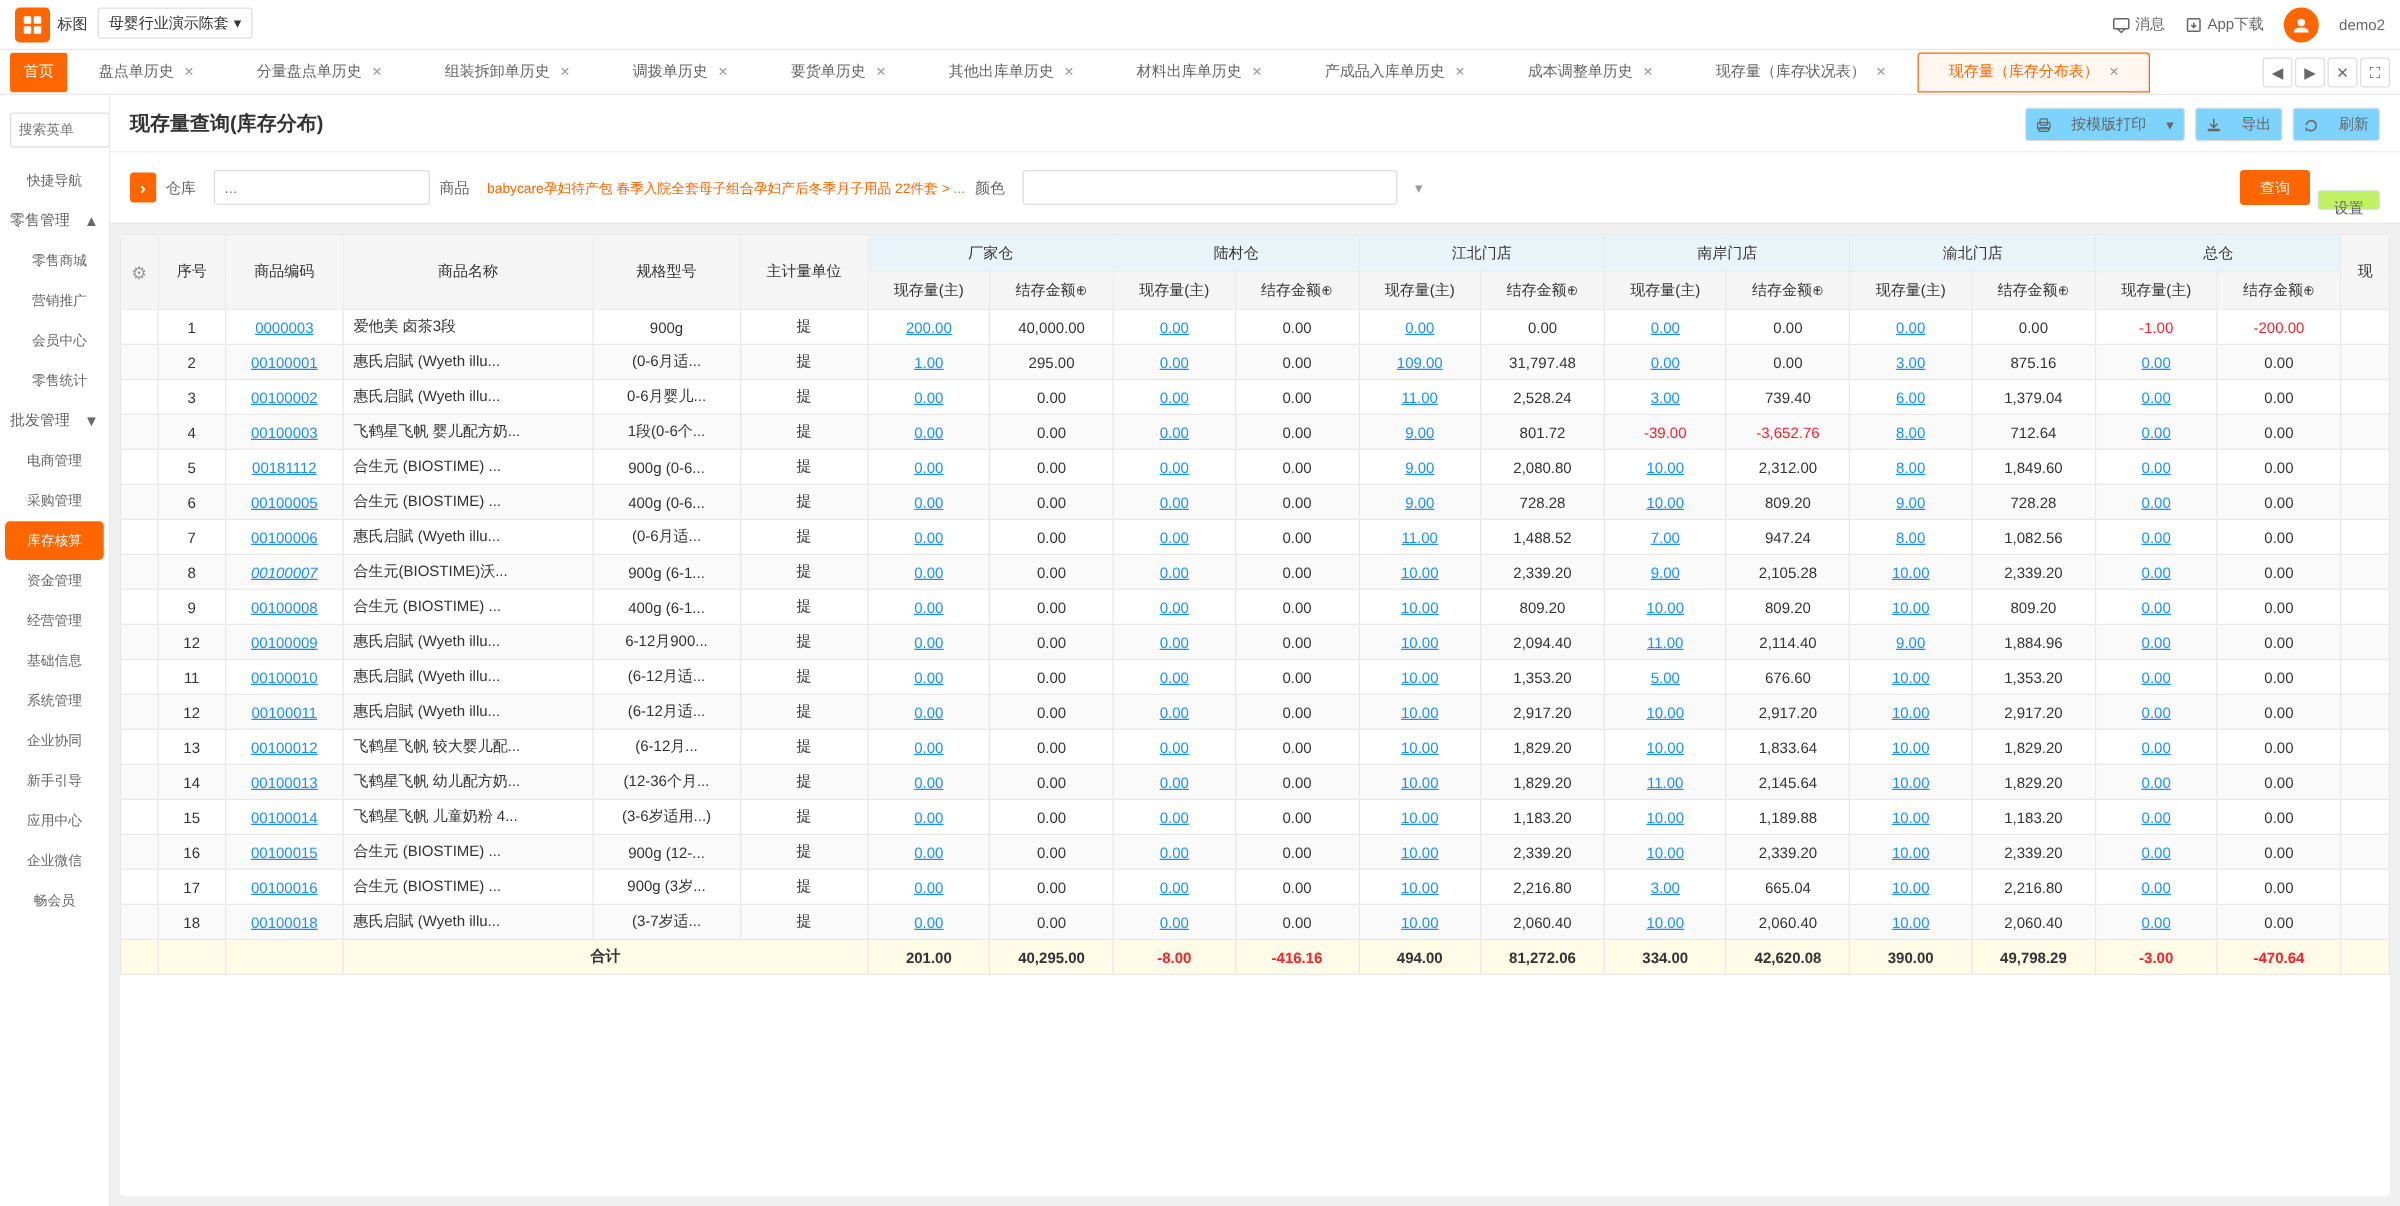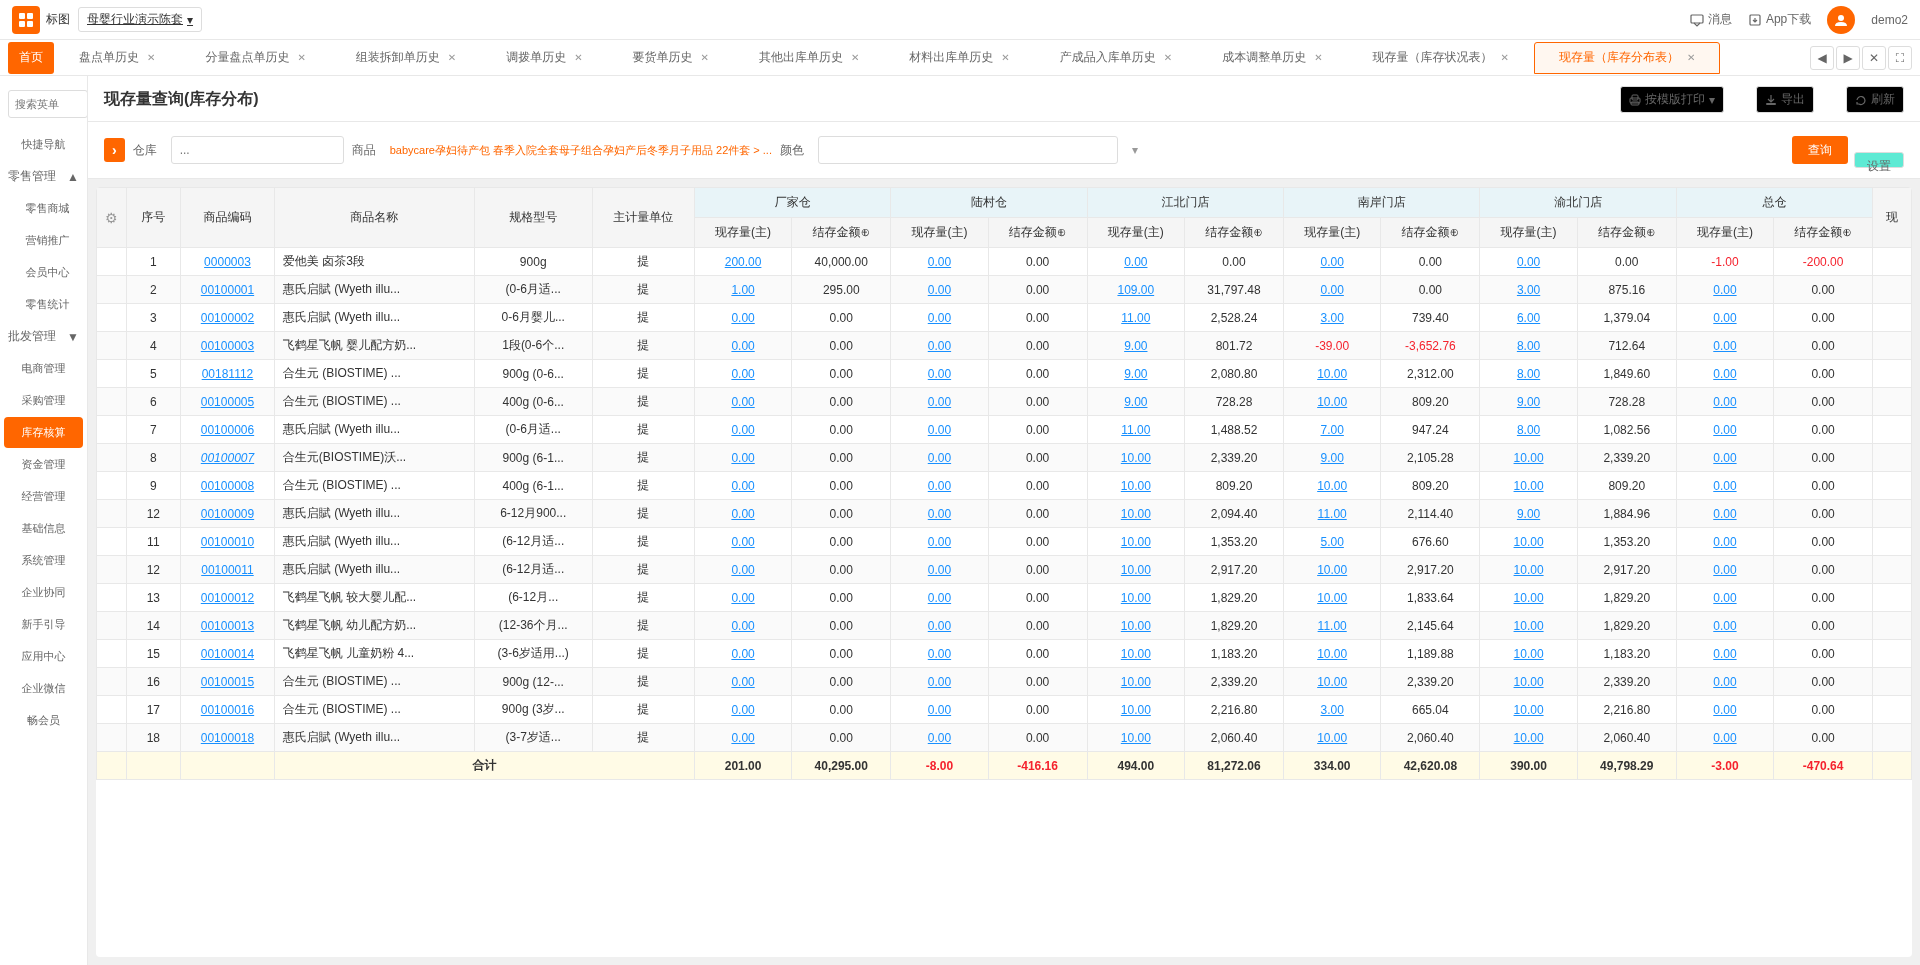--- a/index.html
+++ b/index.html
@@ -7,7 +7,7 @@
 
     
     .top-bar { background: #fff; height: 40px; display: flex; align-items: center; justify-content: space-between; padding: 0 12px; border-bottom: 1px solid #e8e8e8; }
-    .top-bar-left { display: flex; align-items: center; gap: 8px; }
+    .top-bar-left { display: flex; align-items: flex-start; gap: 8px; }
     .logo-area { display: flex; align-items: center; gap: 6px; }
     .logo-icon { width: 28px; height: 28px; background: #ff6600; border-radius: 4px; display: flex; align-items: center; justify-content: center; color: #fff; font-size: 10px; font-weight: bold; }
     .org-selector { display: flex; align-items: center; gap: 4px; font-size: 12px; color: #333; cursor: pointer; border: 1px solid #ddd; border-radius: 3px; padding: 3px 8px; text-decoration: underline; }

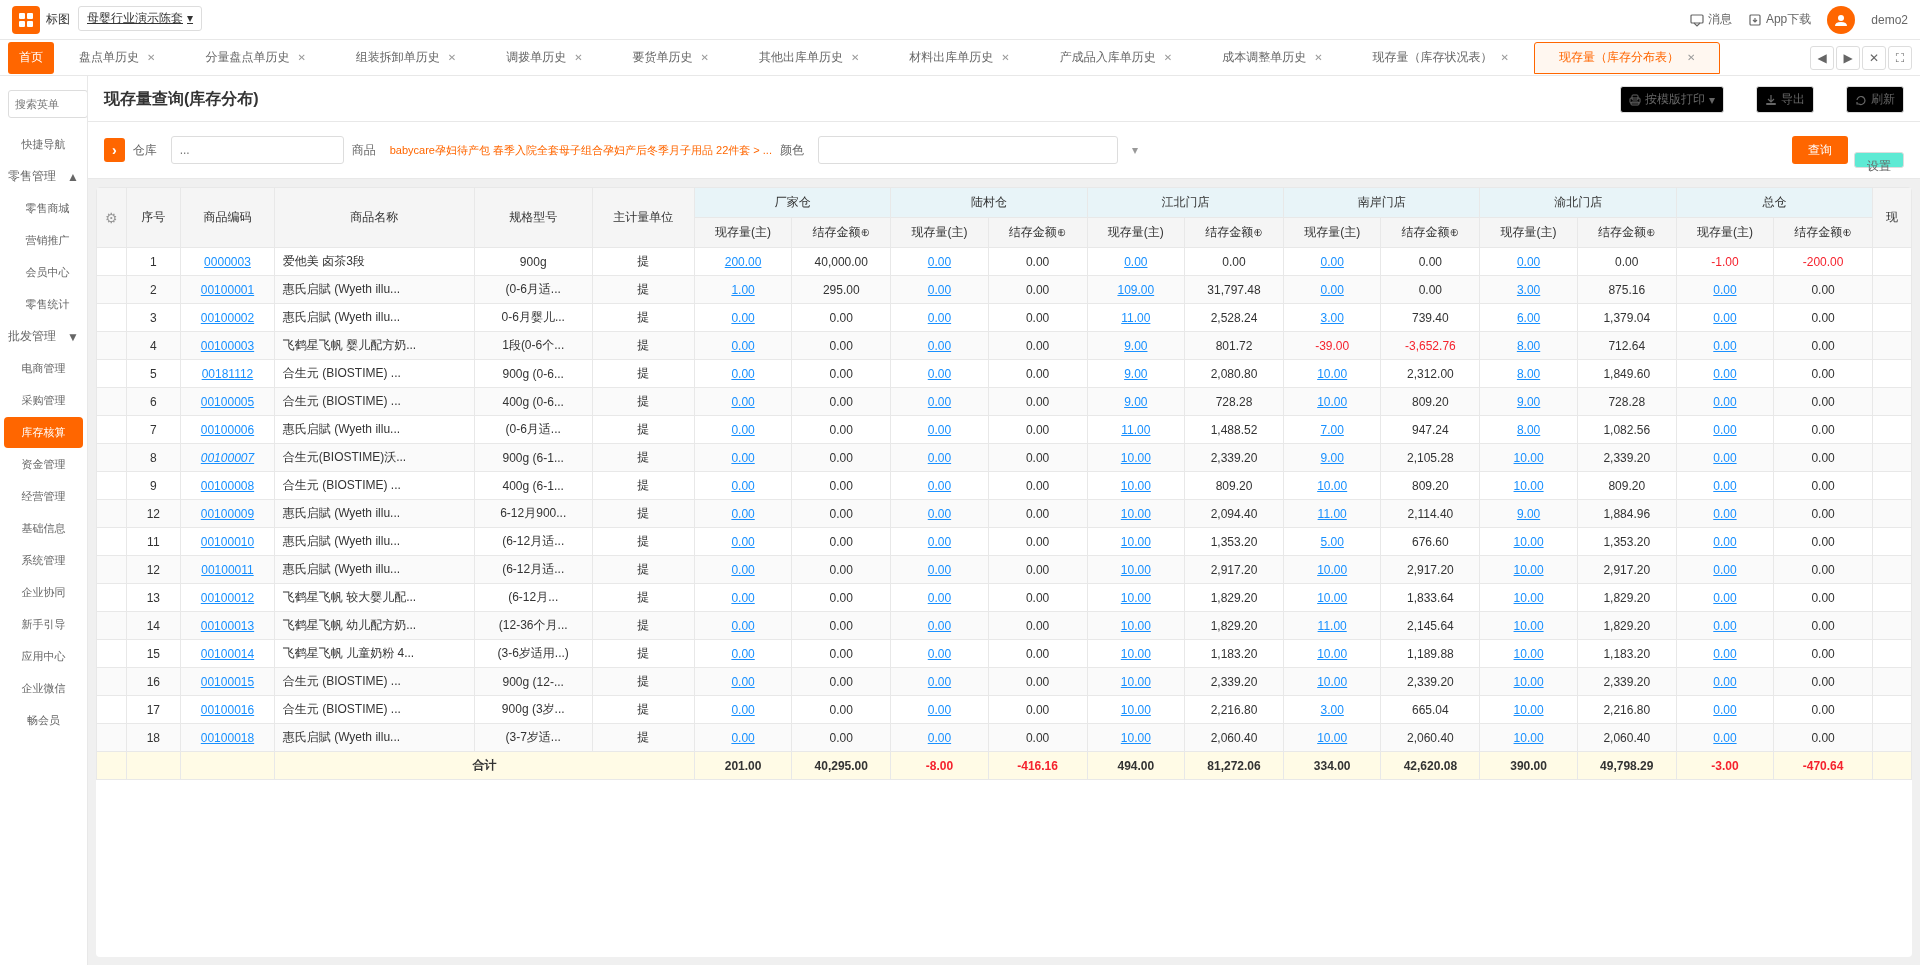--- a/index.html
+++ b/index.html
@@ -10,7 +10,7 @@
     .top-bar-left { display: flex; align-items: flex-start; gap: 8px; }
     .logo-area { display: flex; align-items: center; gap: 6px; }
     .logo-icon { width: 28px; height: 28px; background: #ff6600; border-radius: 4px; display: flex; align-items: center; justify-content: center; color: #fff; font-size: 10px; font-weight: bold; }
-    .org-selector { display: flex; align-items: center; gap: 4px; font-size: 12px; color: #333; cursor: pointer; border: 1px solid #ddd; border-radius: 3px; padding: 3px 8px; text-decoration: underline; }
+    .org-selector { display: flex; align-items: center; gap: 4px; font-size: 12px; color: #333; cursor: pointer; border: 1px solid #ddd; border-radius: 3px; padding: 3px 8px; }
     .top-bar-right { display: flex; align-items: center; gap: 16px; font-size: 12px; color: #666; }
     .top-bar-right span { cursor: pointer; display: flex; align-items: center; gap: 4px; }
     .avatar { width: 28px; height: 28px; border-radius: 50%; background: #ff6600; display: flex; align-items: center; justify-content: center; color: #fff; font-size: 12px; }

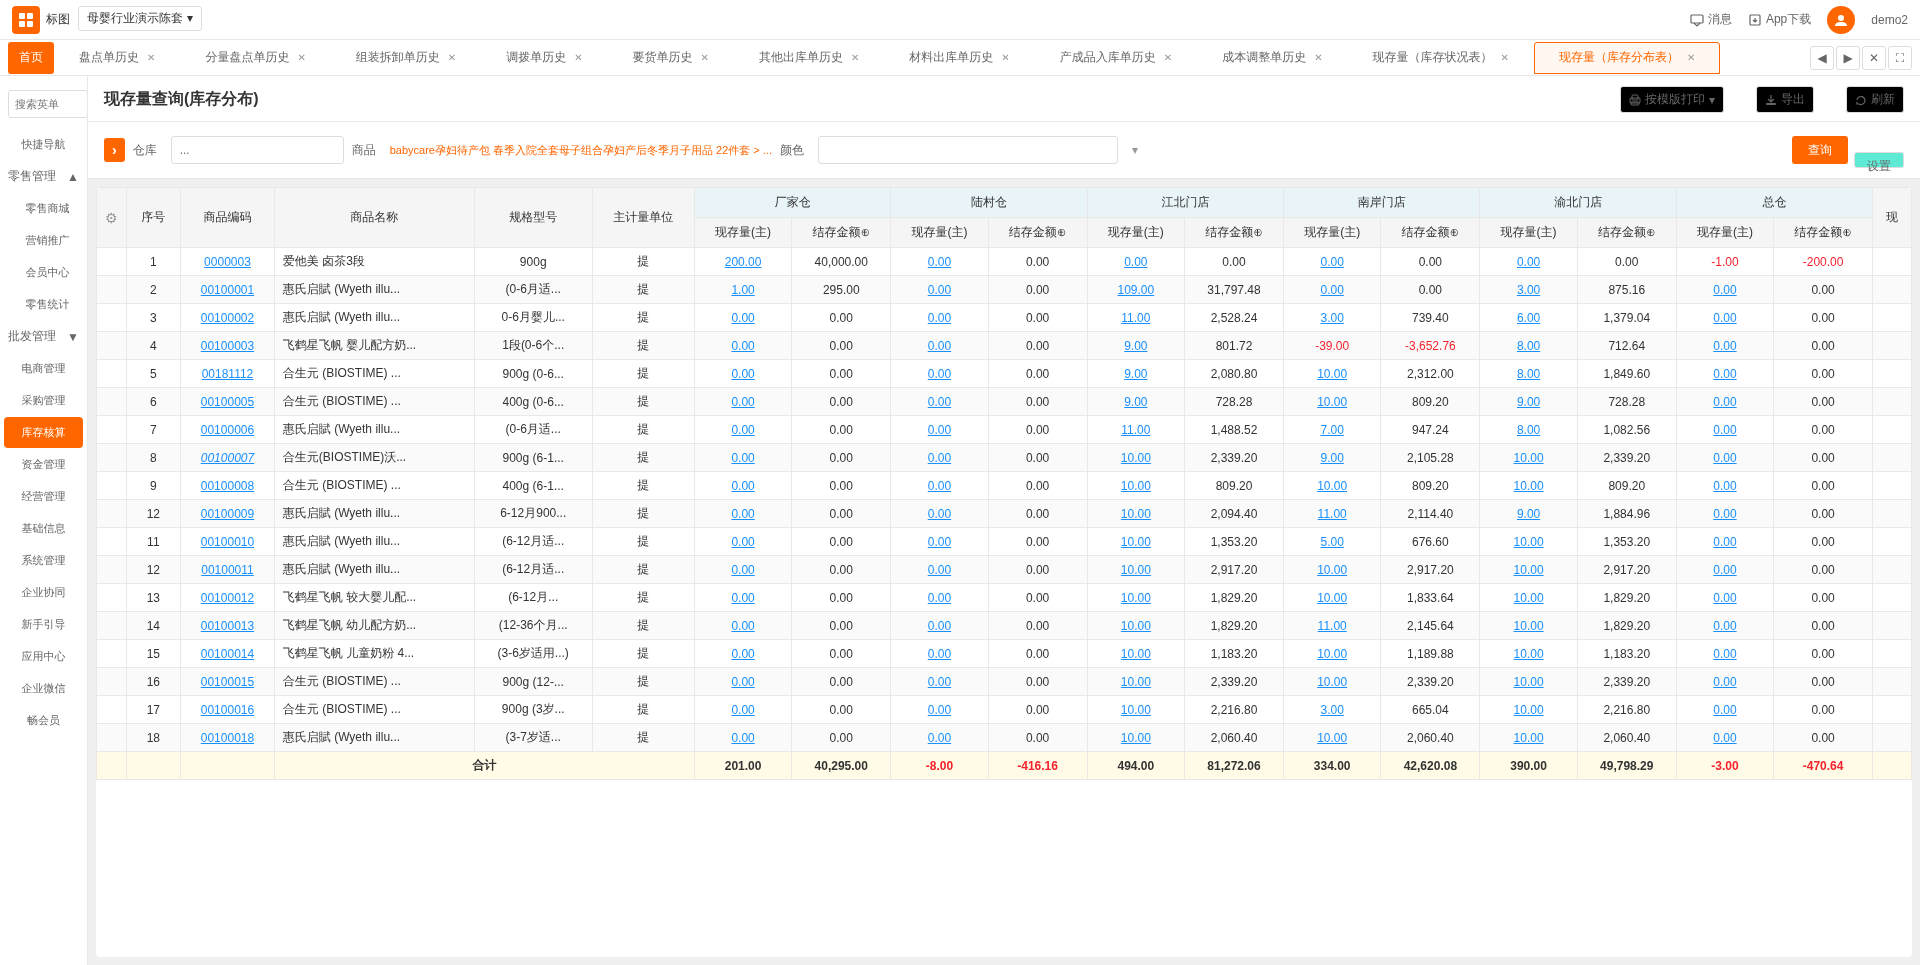--- a/index.html
+++ b/index.html
@@ -43,7 +43,7 @@
     .page-header { background: #fff; padding: 10px 16px 8px; border-bottom: 1px solid #e8e8e8; display: flex; align-items: center; justify-content: space-between; }
     .page-title { font-size: 16px; font-weight: bold; color: #333; }
     .page-actions { display: flex; align-items: center; gap: 8px; }
-    .action-btn { display: flex; align-items: center; gap: 4px; font-size: 12px; color: #666; cursor: pointer; padding: 4px 8px; border: 1px solid #ddd; border-radius: 3px; background: #000000; margin-left: 24px; }
+    .action-btn { display: flex; align-items: center; gap: 16px; font-size: 12px; color: #666; cursor: pointer; padding: 4px 8px; border: 1px solid #ddd; border-radius: 3px; background: #7dd3fc; }
 
     
     .filter-area { background: #fff; padding: 10px 16px; border-bottom: 1px solid #e8e8e8; display: flex; align-items: center; gap: 12px; flex-wrap: wrap; }

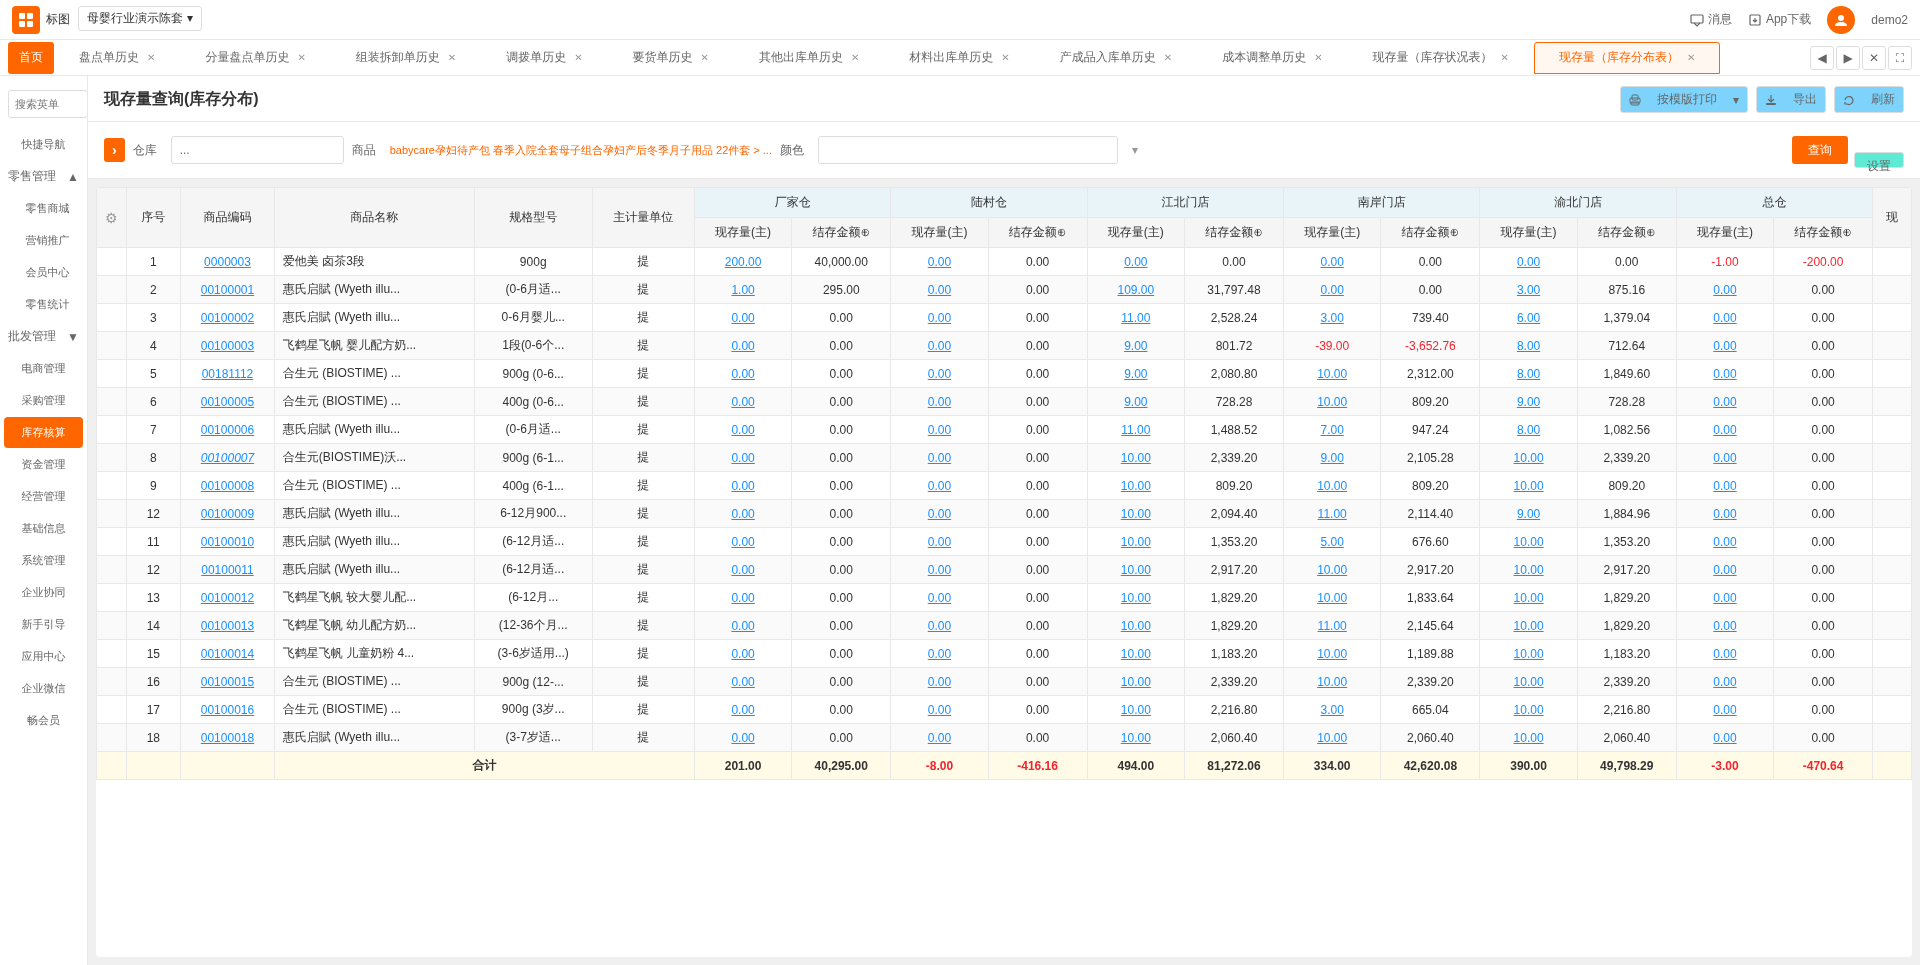--- a/index.html
+++ b/index.html
@@ -53,7 +53,7 @@
     .filter-input { border: 1px solid #ddd; border-radius: 3px; padding: 4px 8px; font-size: 12px; height: 28px; min-width: 80px; }
     .filter-input-color { min-width: 300px; }
     .search-btn { background: #ff6600; color: #fff; border: none; border-radius: 3px; padding: 5px 16px; font-size: 12px; cursor: pointer; height: 28px; }
-    .setting-btn { background: #5eead4; color: #666; border: 1px solid #ddd; border-radius: 3px; padding: 5px 12px; font-size: 12px; cursor: pointer; height: 16px; margin-top: 20px; }
+    .setting-btn { background: #bef264; color: #666; border: 1px solid #ddd; border-radius: 3px; padding: 5px 12px; font-size: 12px; cursor: pointer; height: 16px; margin-top: 20px; }
     .expand-more { color: #ff6600; font-size: 12px; cursor: pointer; display: flex; align-items: center; gap: 4px; margin-top: 6px; }
 
     

